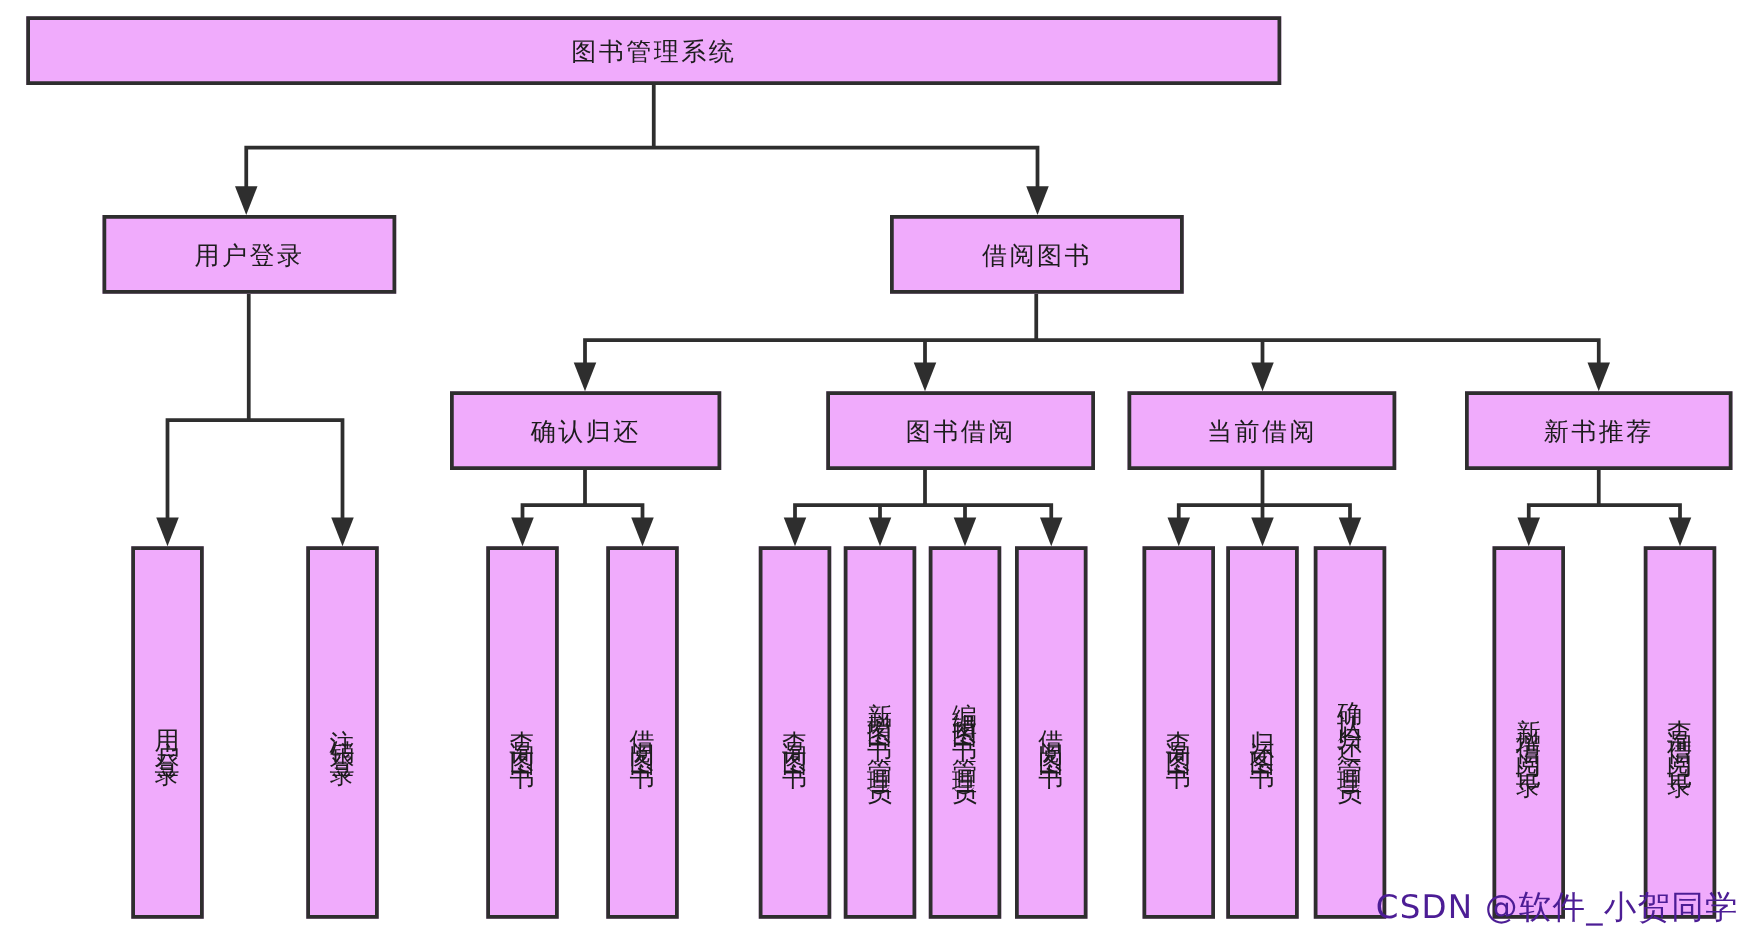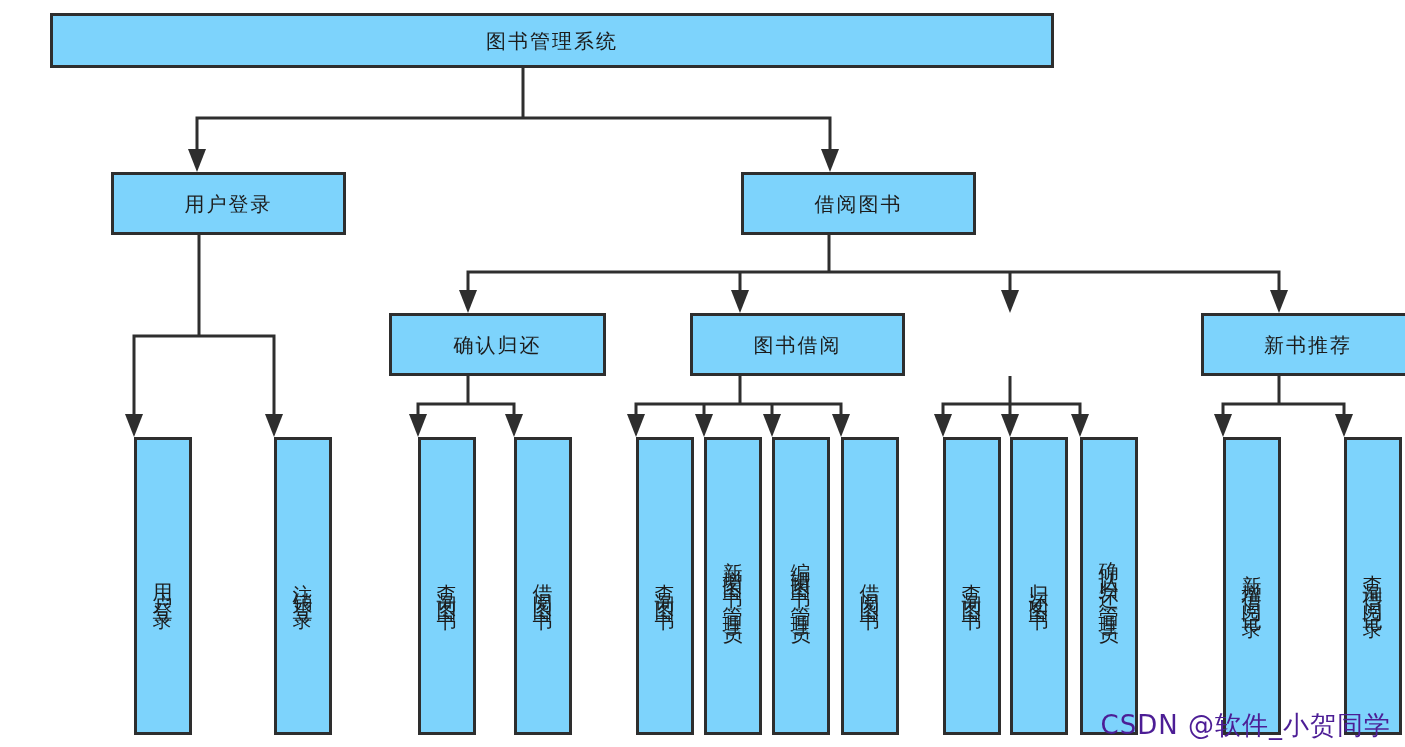--- a/index.html
+++ b/index.html
@@ -16,7 +16,7 @@
   .box {
     position: absolute;
     box-sizing: border-box;
-    background: #7dd3fc;
+    background: #f0abfc;
     border: 3px solid #2e2e2e;
     color: #1c1c1c;
     display: flex;
@@ -25,7 +25,6 @@
     font-size: 20px;
     line-height: 1;
     white-space: nowrap;
-    margin-left: 29px;
   }
   .hbox { height: 63px; letter-spacing: 2px; }
   .leaf {

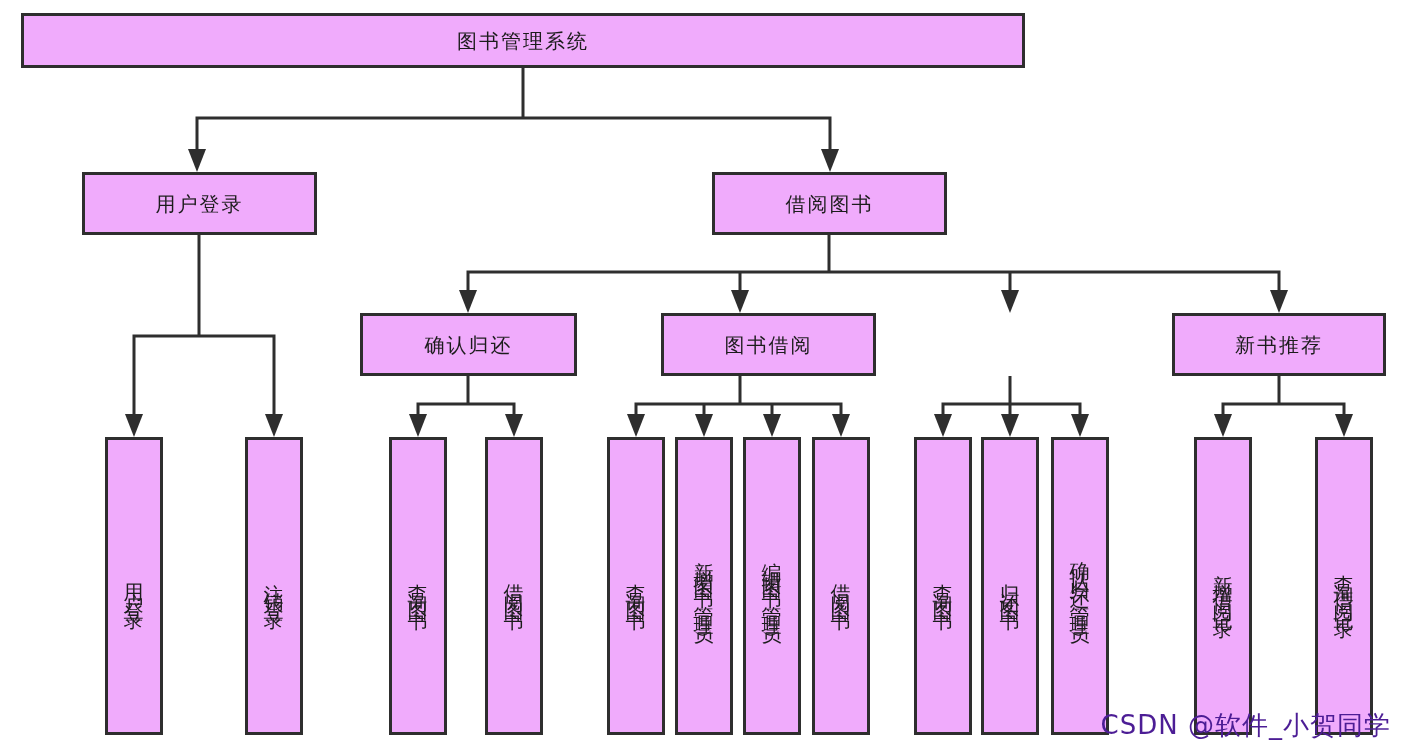--- a/index.html
+++ b/index.html
@@ -90,6 +90,7 @@
 
   <div class="box hbox" style="left:360px;top:313px;width:217px">确认归还</div>
   <div class="box hbox" style="left:661px;top:313px;width:215px">图书借阅</div>
+  <div class="box hbox" style="left:902px;top:313px;width:215px">当前借阅</div>
   <div class="box hbox" style="left:1172px;top:313px;width:214px">新书推荐</div>
 
   <div class="box leaf" style="left:105px">用户登录</div>

